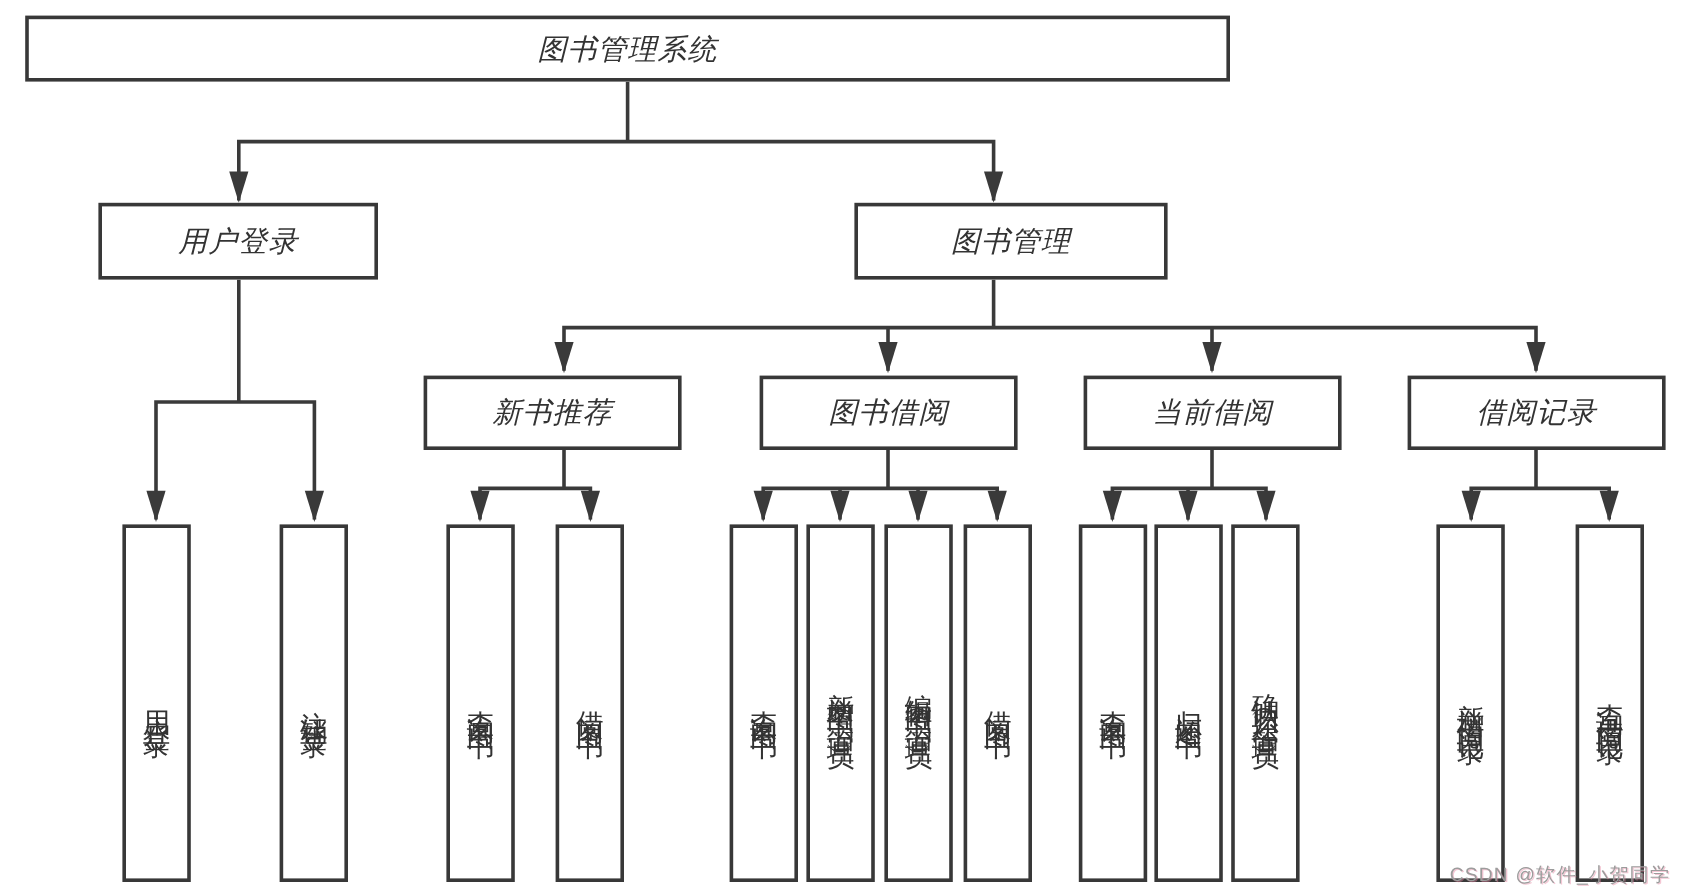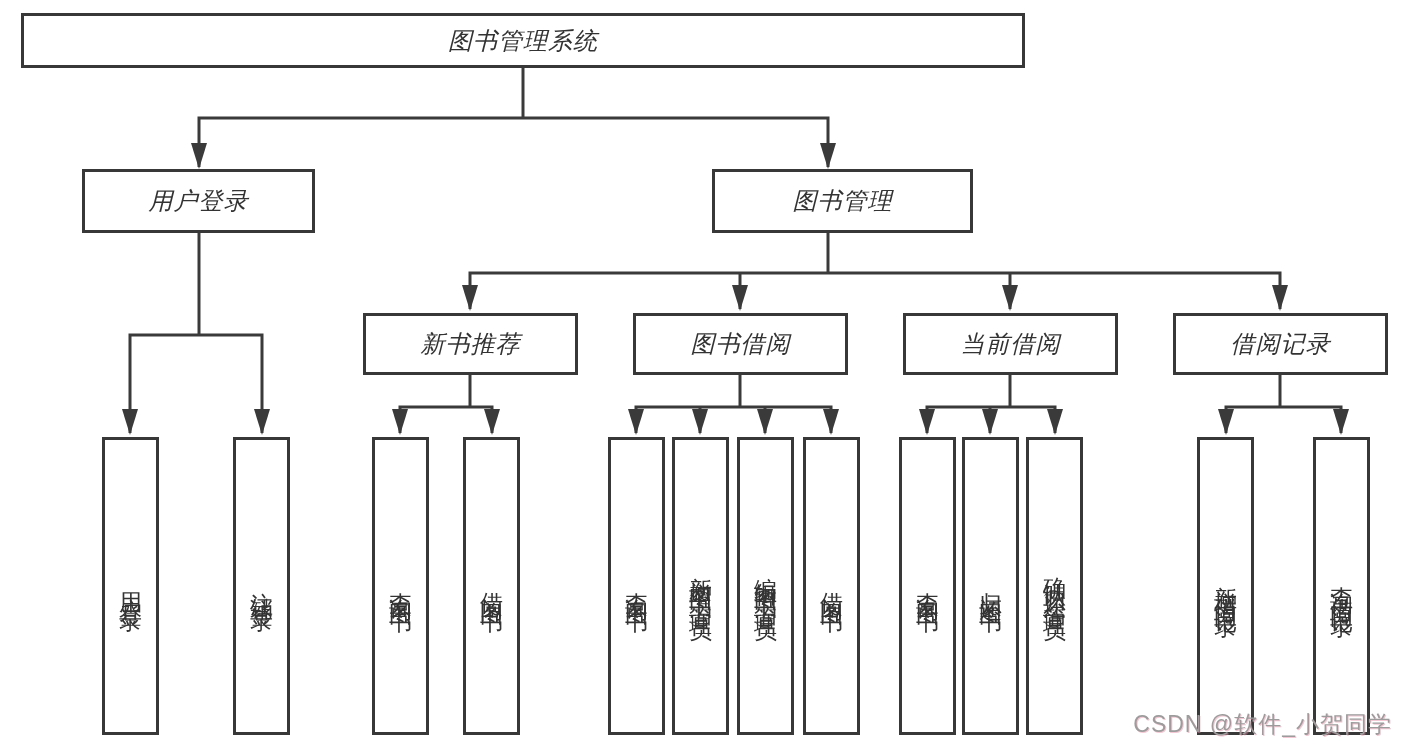--- a/index.html
+++ b/index.html
@@ -25,7 +25,7 @@
   .l2a{left:82px;top:169px;width:233px;height:64px;}
   .l2b{left:712px;top:169px;width:261px;height:64px;}
   .l3{top:313px;width:215px;height:62px;}
-  .l3a{left:363px;} .l3b{left:633px;} .l3c{left:903px;} .l3d{left:1173px;}
+  .l3a{left:353px;} .l3b{left:633px;} .l3c{left:903px;} .l3d{left:1173px;}
   .leaf{top:437px;width:57px;height:298px;}
   .leaf span{
     writing-mode:vertical-rl;

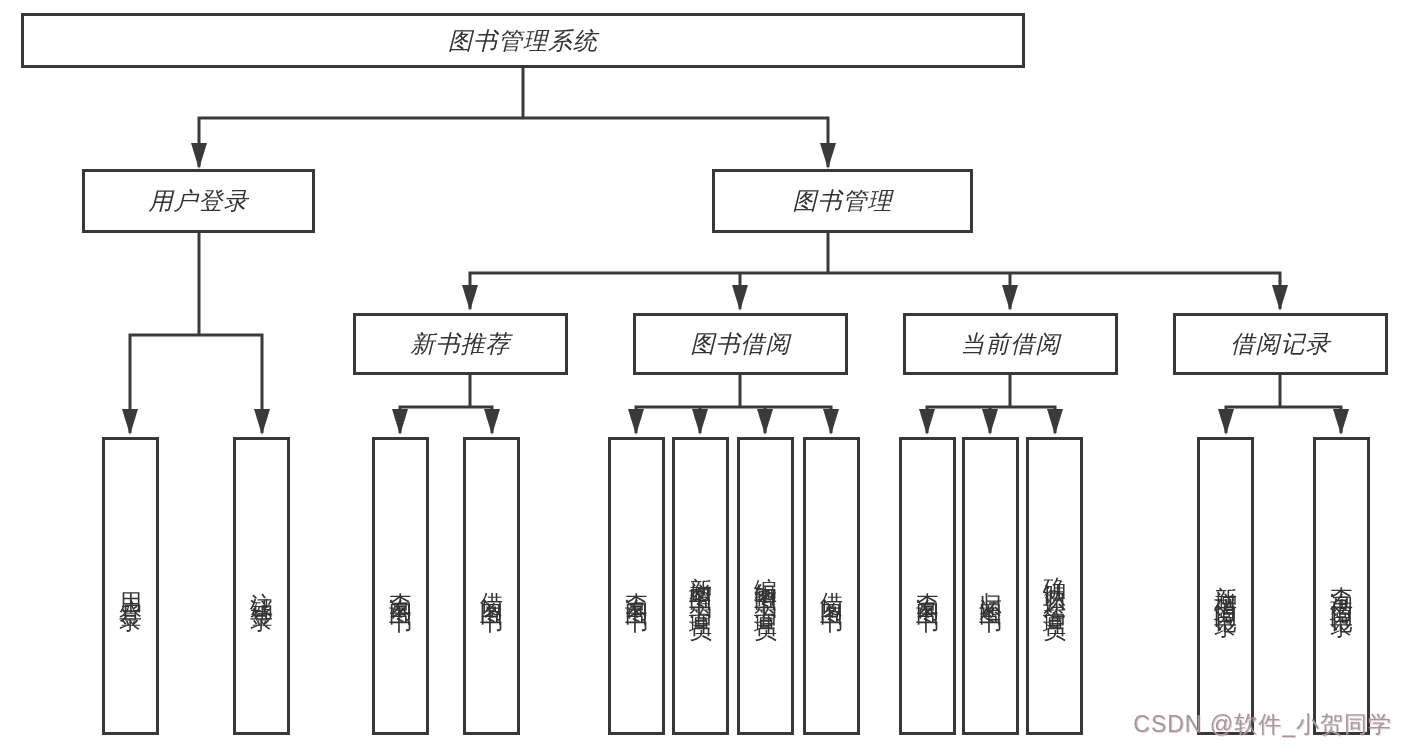--- a/index.html
+++ b/index.html
@@ -40,7 +40,7 @@
   .x12{left:1197px;}.x13{left:1313px;}
   .watermark{
     position:absolute;right:13px;bottom:7px;
-    font-size:23px;color:#9c9c9c;
+    font-size:16px;color:#9c9c9c;
     text-shadow:1px 1px 0 rgba(231,130,160,0.45);
     z-index:3;letter-spacing:1px;
   }

